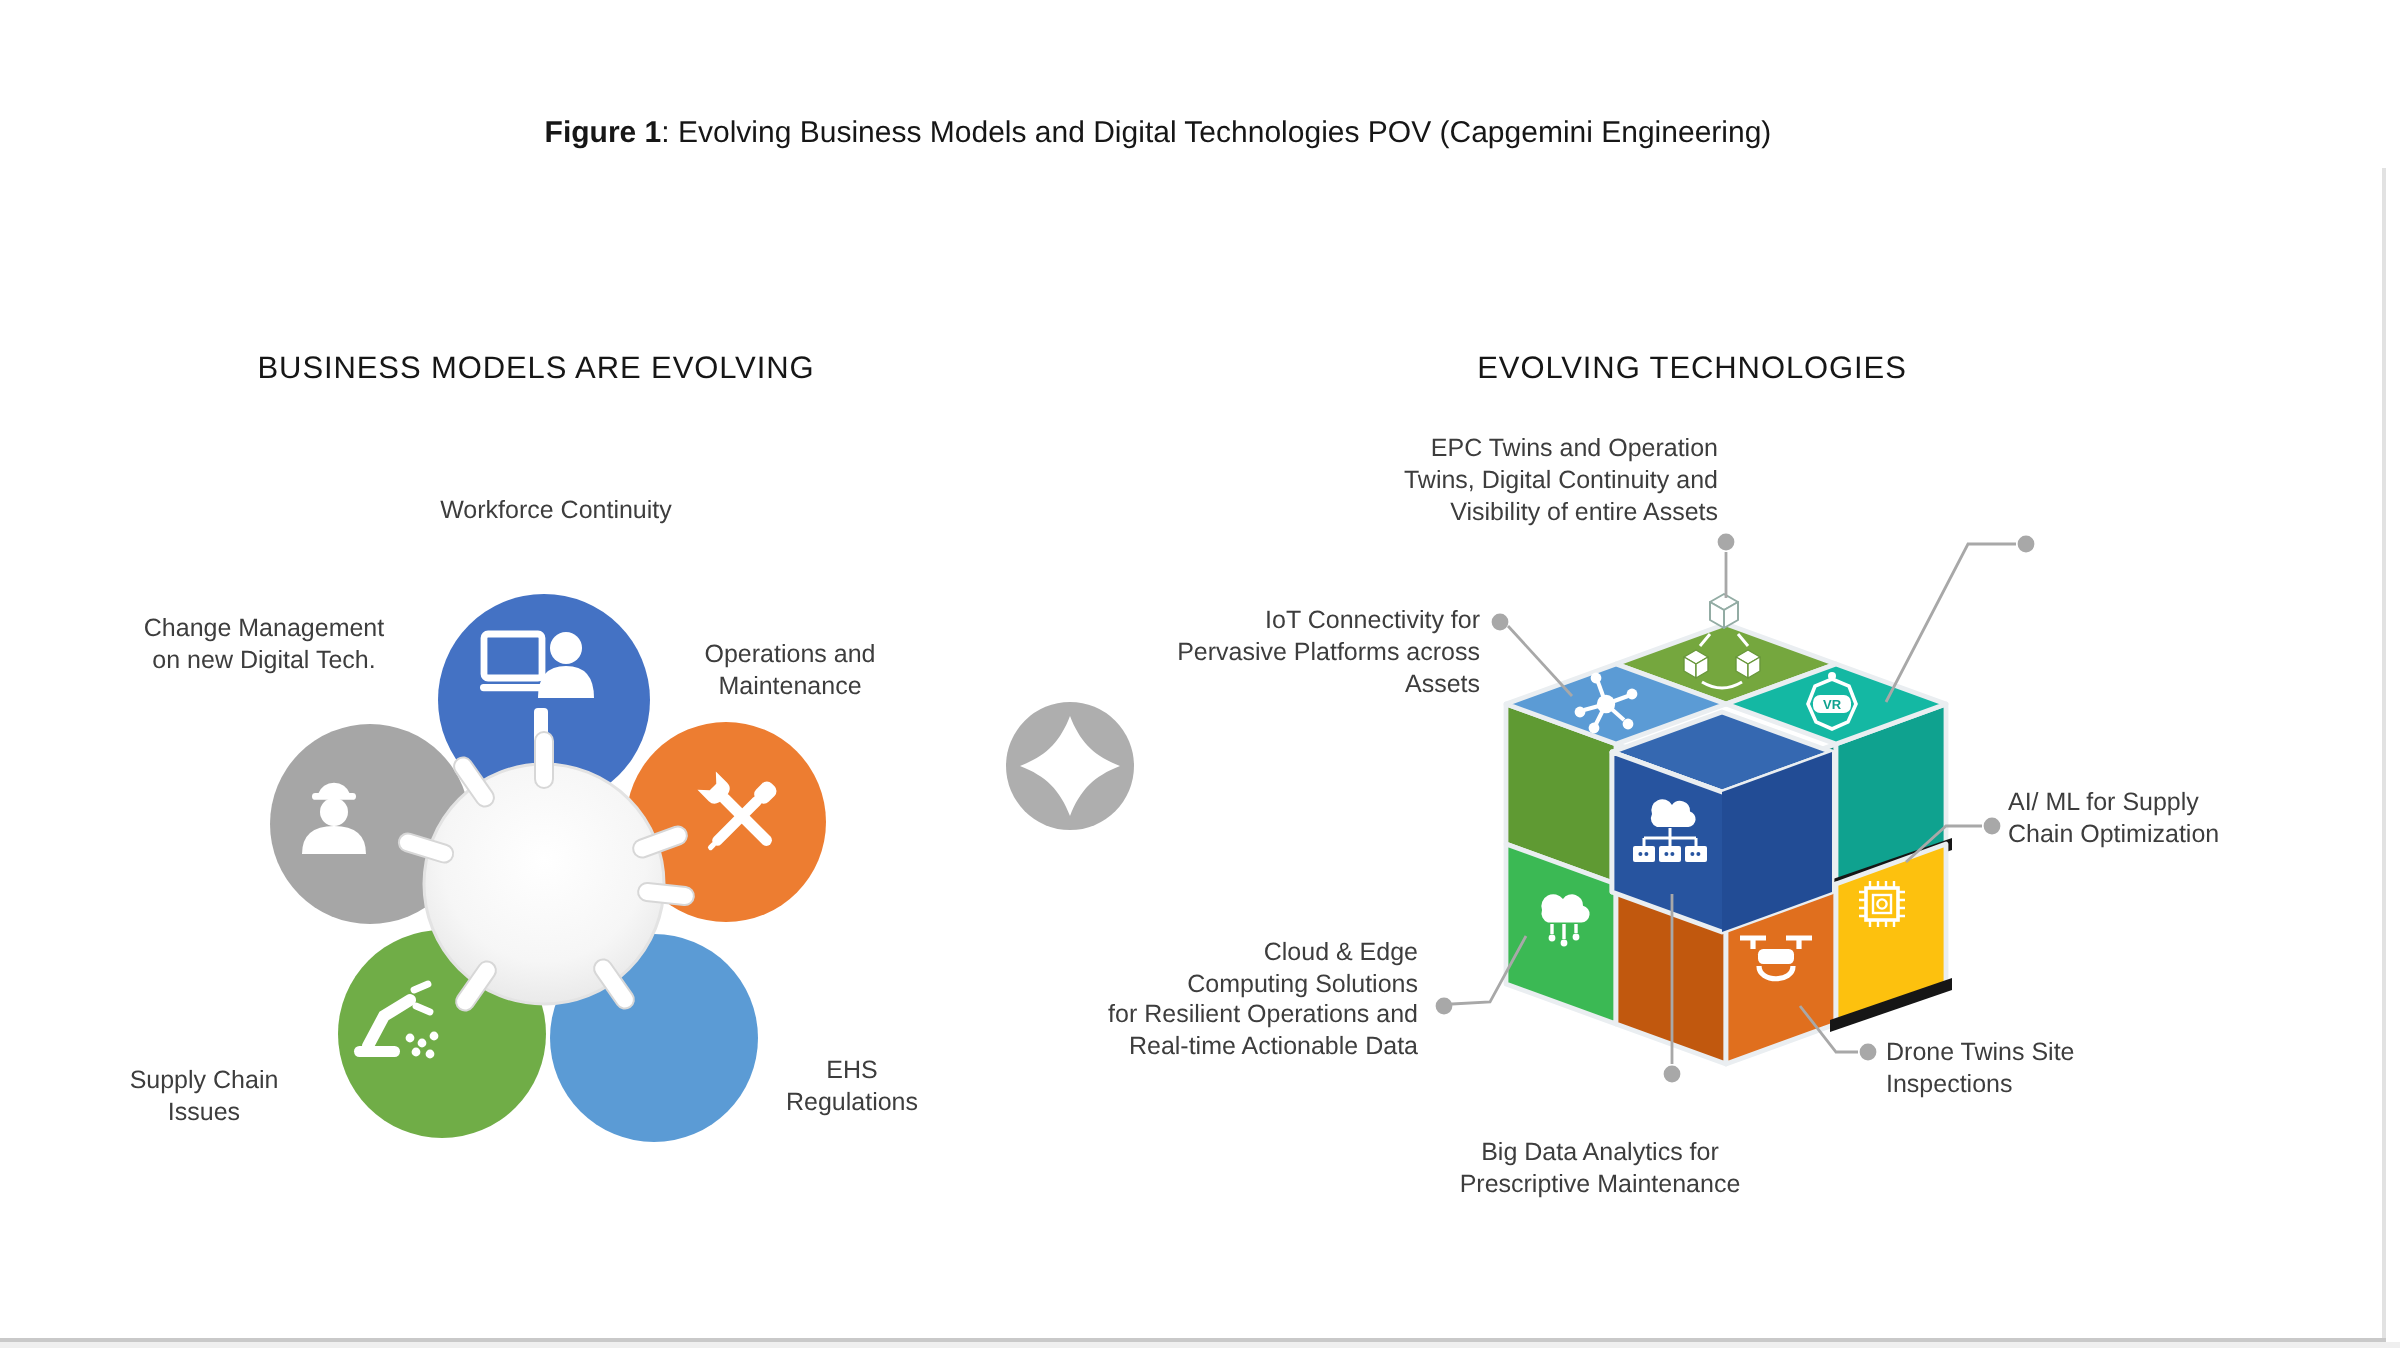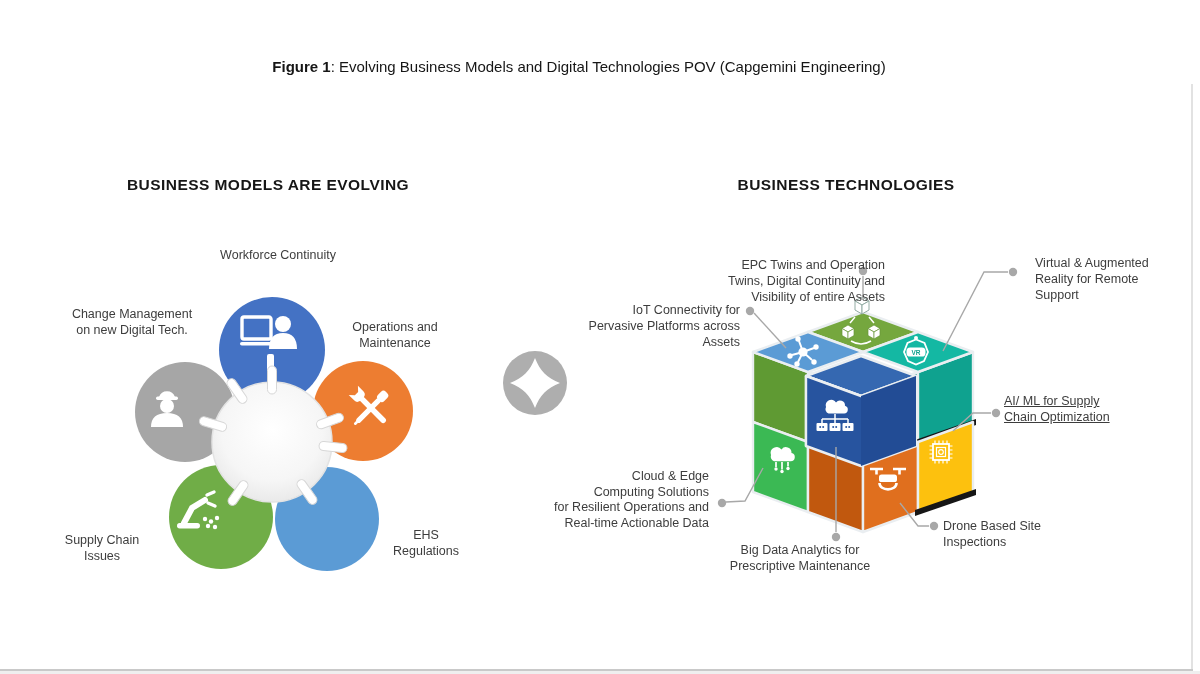--- a/index.html
+++ b/index.html
@@ -7,7 +7,7 @@
          font-family:"Liberation Sans",sans-serif;}
   .caption{position:absolute;top:58px;left:0;width:1158px;text-align:center;
            font-size:15px;color:var(--heading,#1b1b1b);}
-  .sec-title{position:absolute;font-weight:bold;font-size:15.5px;letter-spacing:.45px;
+  .sec-title{position:absolute;font-weight:normal;font-size:15.5px;letter-spacing:.45px;
              color:var(--heading,#161616);white-space:nowrap;transform:translateX(-50%);}
   .lbl{position:absolute;font-size:12.5px;line-height:16px;color:var(--text,#3d3d3d);
        white-space:pre-line;}

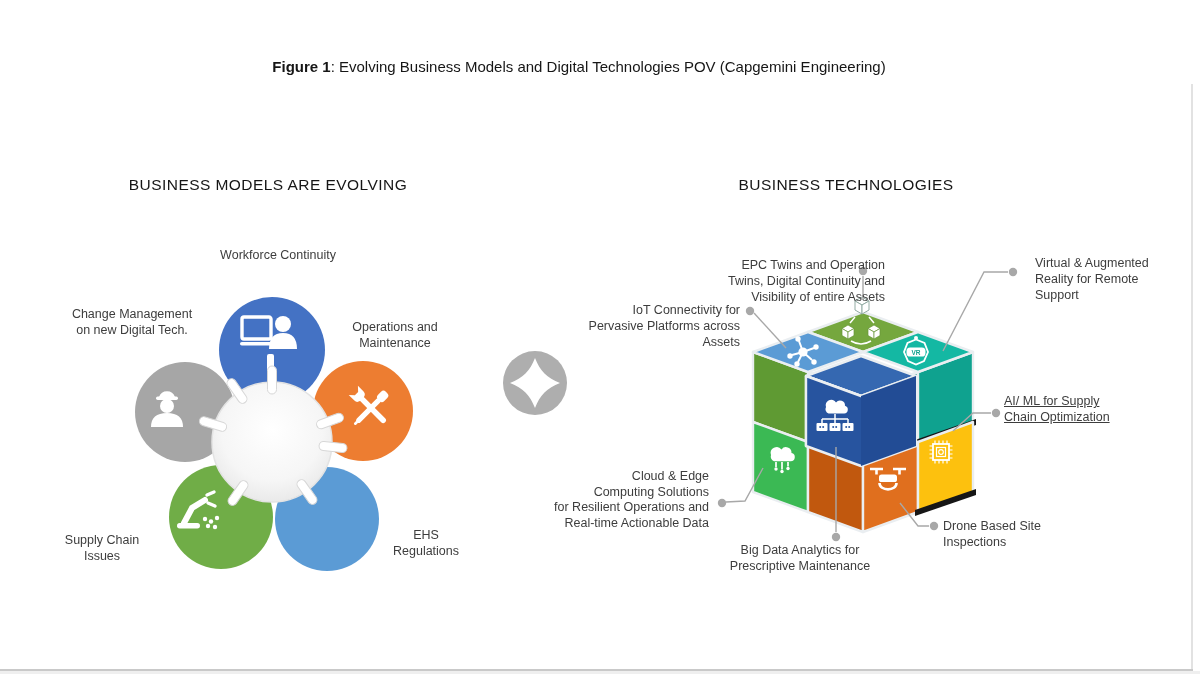--- a/index.html
+++ b/index.html
@@ -265,7 +265,7 @@
   <div class="caption"><b>Figure 1</b><span>: Evolving Business Models and Digital Technologies POV (Capgemini Engineering)</span></div>
 
   <div class="sec-title" style="left:268px;top:176px;">BUSINESS MODELS ARE EVOLVING</div>
-  <div class="sec-title" style="left:846px;top:176px;">BUSINESS TECHNOLOGIES</div>
+  <div class="sec-title" style="left:846px;top:176px;">EVOLVING TECHNOLOGIES</div>
 
   <div class="lbl ctr" style="left:278px;top:247px;">Workforce Continuity</div>
   <div class="lbl ctr" style="left:132px;top:306px;">Change Management

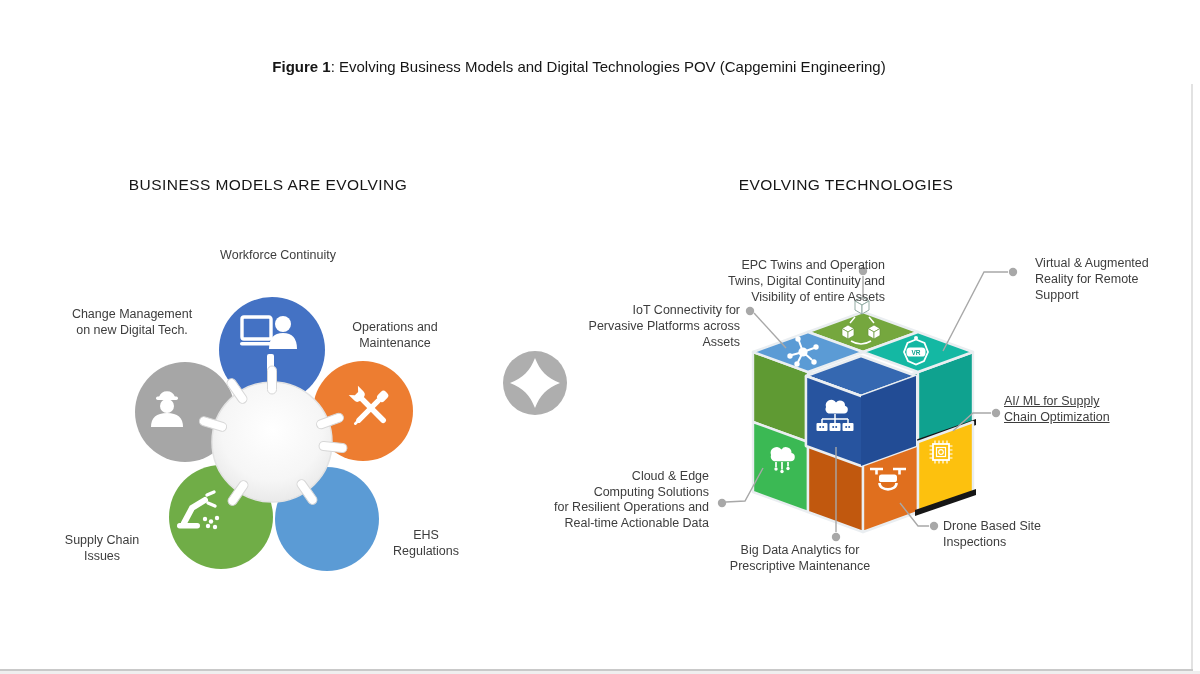--- a/index.html
+++ b/index.html
@@ -277,7 +277,7 @@
   <div class="lbl ctr" style="left:426px;top:527px;">EHS
 Regulations</div>
 
-  <div class="lbl ral" style="right:315px;top:216px;margin-top:41px;">EPC Twins and Operation
+  <div class="lbl ral" style="right:341px;top:216px;">EPC Twins and Operation
 Twins, Digital Continuity and
 Visibility of entire Assets</div>
   <div class="lbl" style="left:1035px;top:255px;">Virtual &amp; Augmented

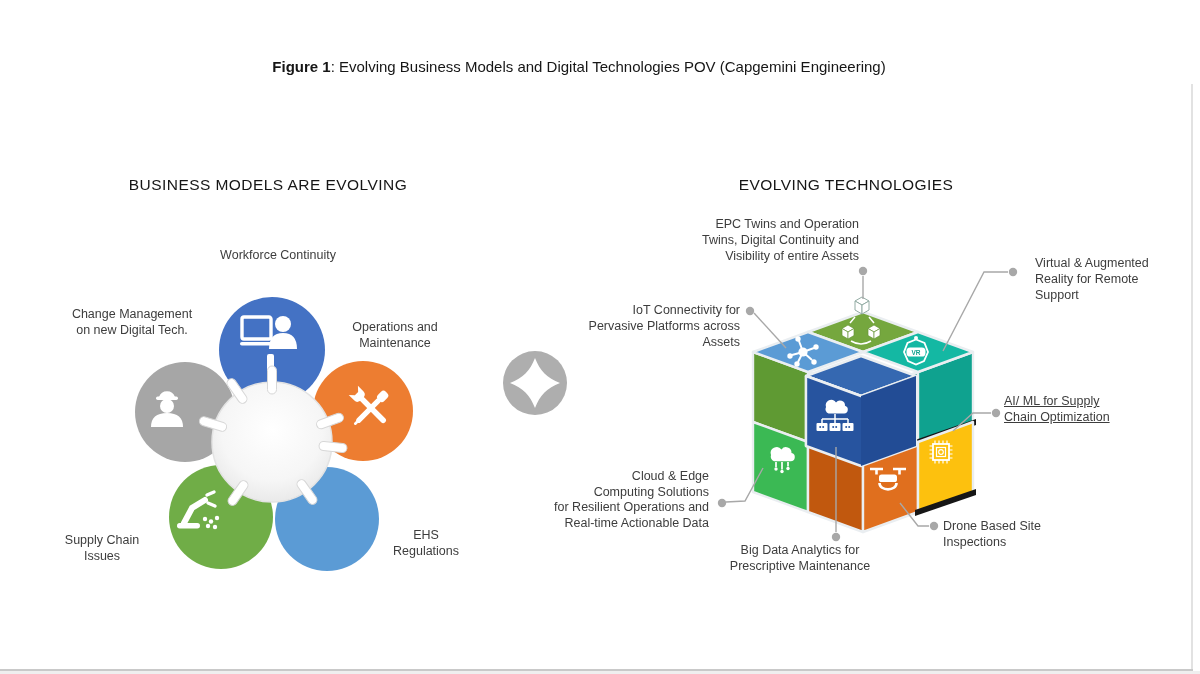--- a/index.html
+++ b/index.html
@@ -280,9 +280,6 @@
   <div class="lbl ral" style="right:341px;top:216px;">EPC Twins and Operation
 Twins, Digital Continuity and
 Visibility of entire Assets</div>
-  <div class="lbl" style="left:1035px;top:255px;">Virtual &amp; Augmented
-Reality for Remote
-Support</div>
   <div class="lbl ral" style="right:460px;top:302px;margin-left:24px;">IoT Connectivity for
 Pervasive Platforms across
 Assets</div>

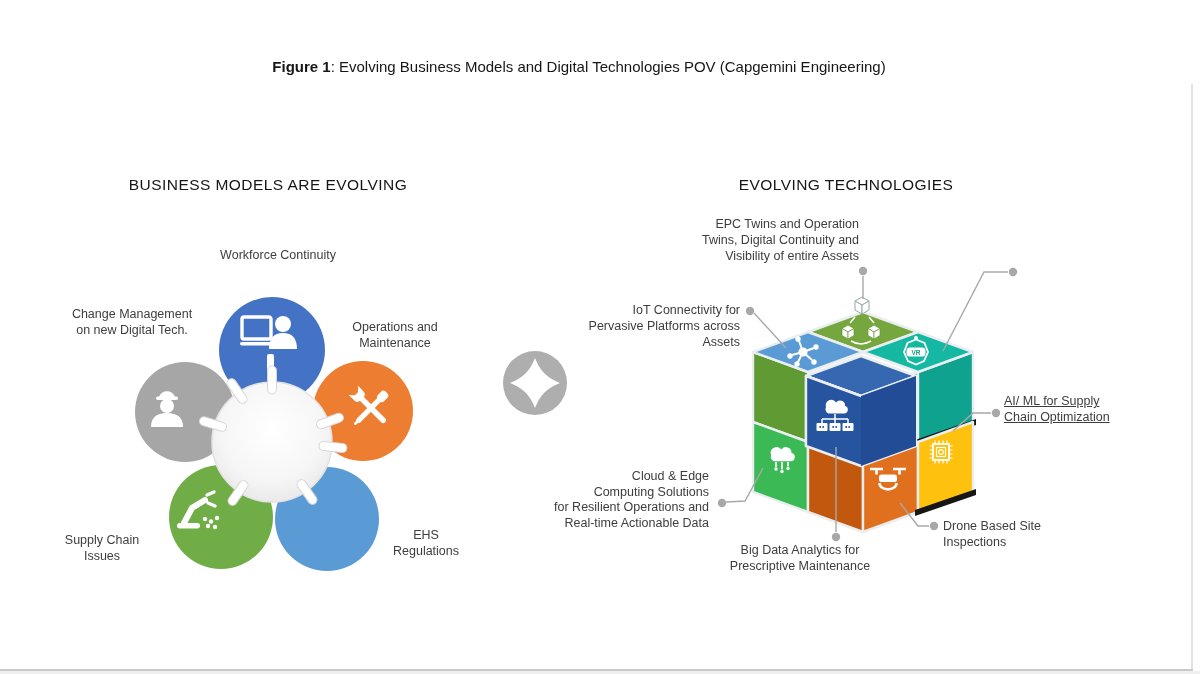--- a/index.html
+++ b/index.html
@@ -283,7 +283,7 @@
   <div class="lbl ral" style="right:460px;top:302px;margin-left:24px;">IoT Connectivity for
 Pervasive Platforms across
 Assets</div>
-  <div class="lbl" style="left:1004px;top:393px;text-decoration:underline;">AI/ ML for Supply
+  <div class="lbl" style="left:1004px;top:393px;">AI/ ML for Supply
 Chain Optimization</div>
   <div class="lbl ral" style="right:491px;top:469px;line-height:15.5px;">Cloud &amp; Edge
 Computing Solutions

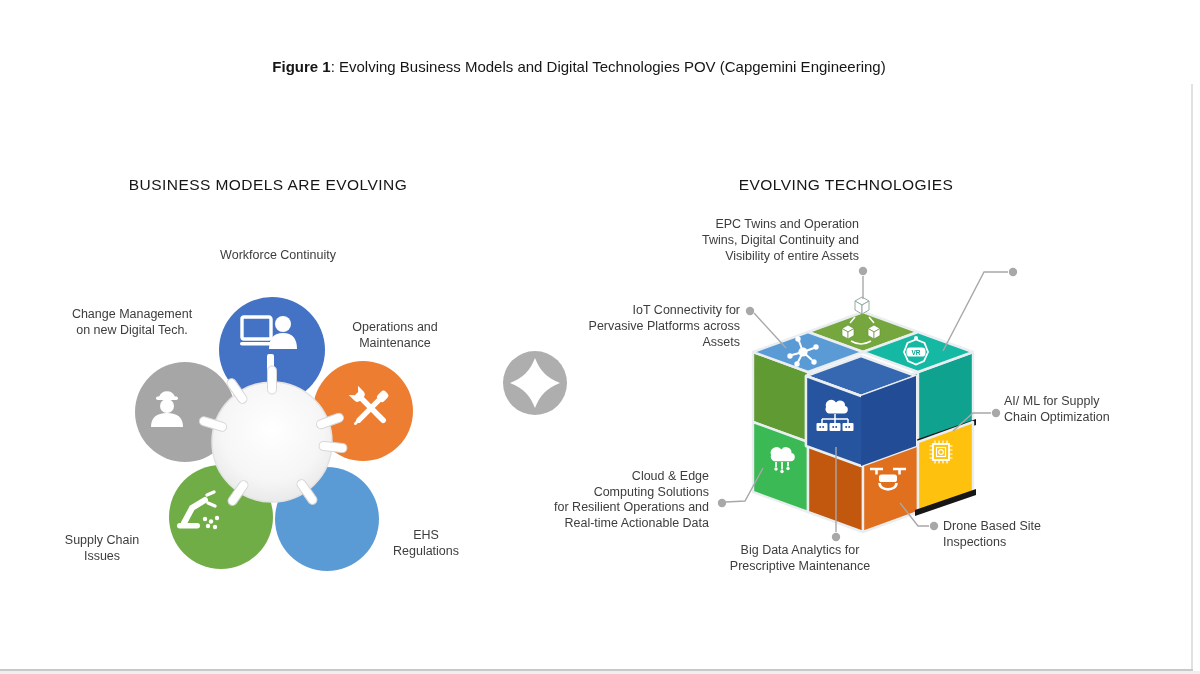--- a/index.html
+++ b/index.html
@@ -289,7 +289,7 @@
 Computing Solutions
 for Resilient Operations and
 Real-time Actionable Data</div>
-  <div class="lbl" style="left:943px;top:518px;">Drone Based Site
+  <div class="lbl" style="left:943px;top:518px;">Drone Twins Site
 Inspections</div>
   <div class="lbl ctr" style="left:800px;top:542px;">Big Data Analytics for
 Prescriptive Maintenance</div>

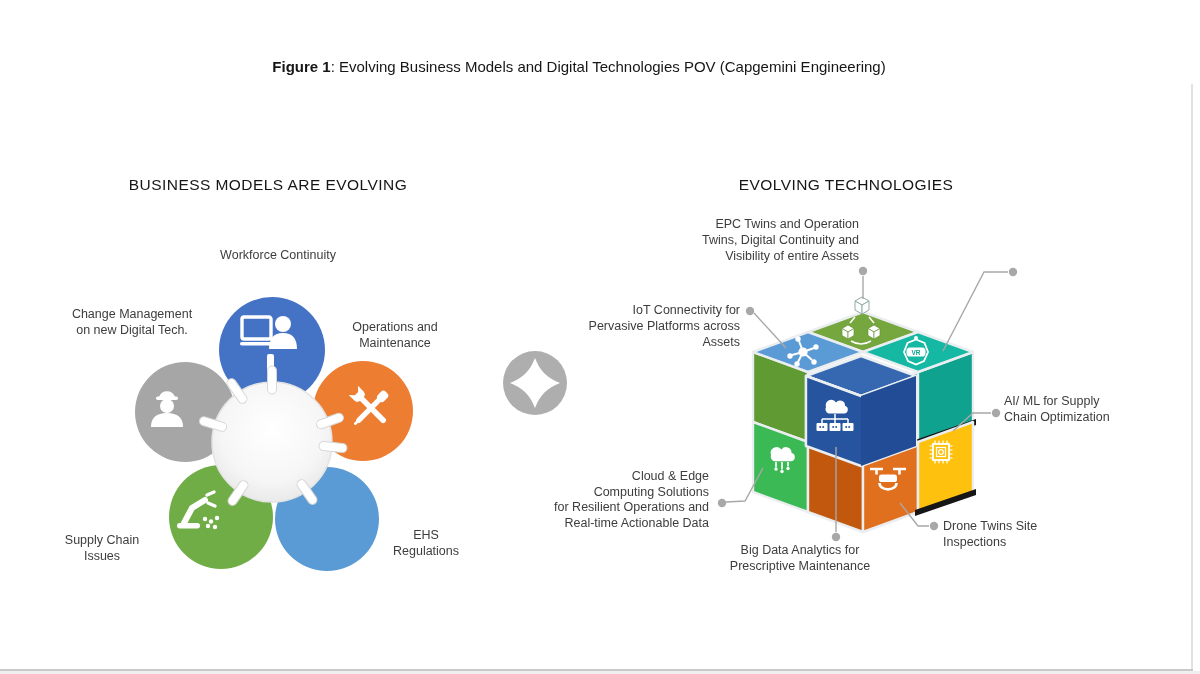--- a/index.html
+++ b/index.html
@@ -291,7 +291,7 @@
 Real-time Actionable Data</div>
   <div class="lbl" style="left:943px;top:518px;">Drone Twins Site
 Inspections</div>
-  <div class="lbl ctr" style="left:800px;top:542px;">Big Data Analytics for
+  <div class="lbl ctr" style="left:800px;top:568px;">Big Data Analytics for
 Prescriptive Maintenance</div>
 
   <div class="vline"></div>

